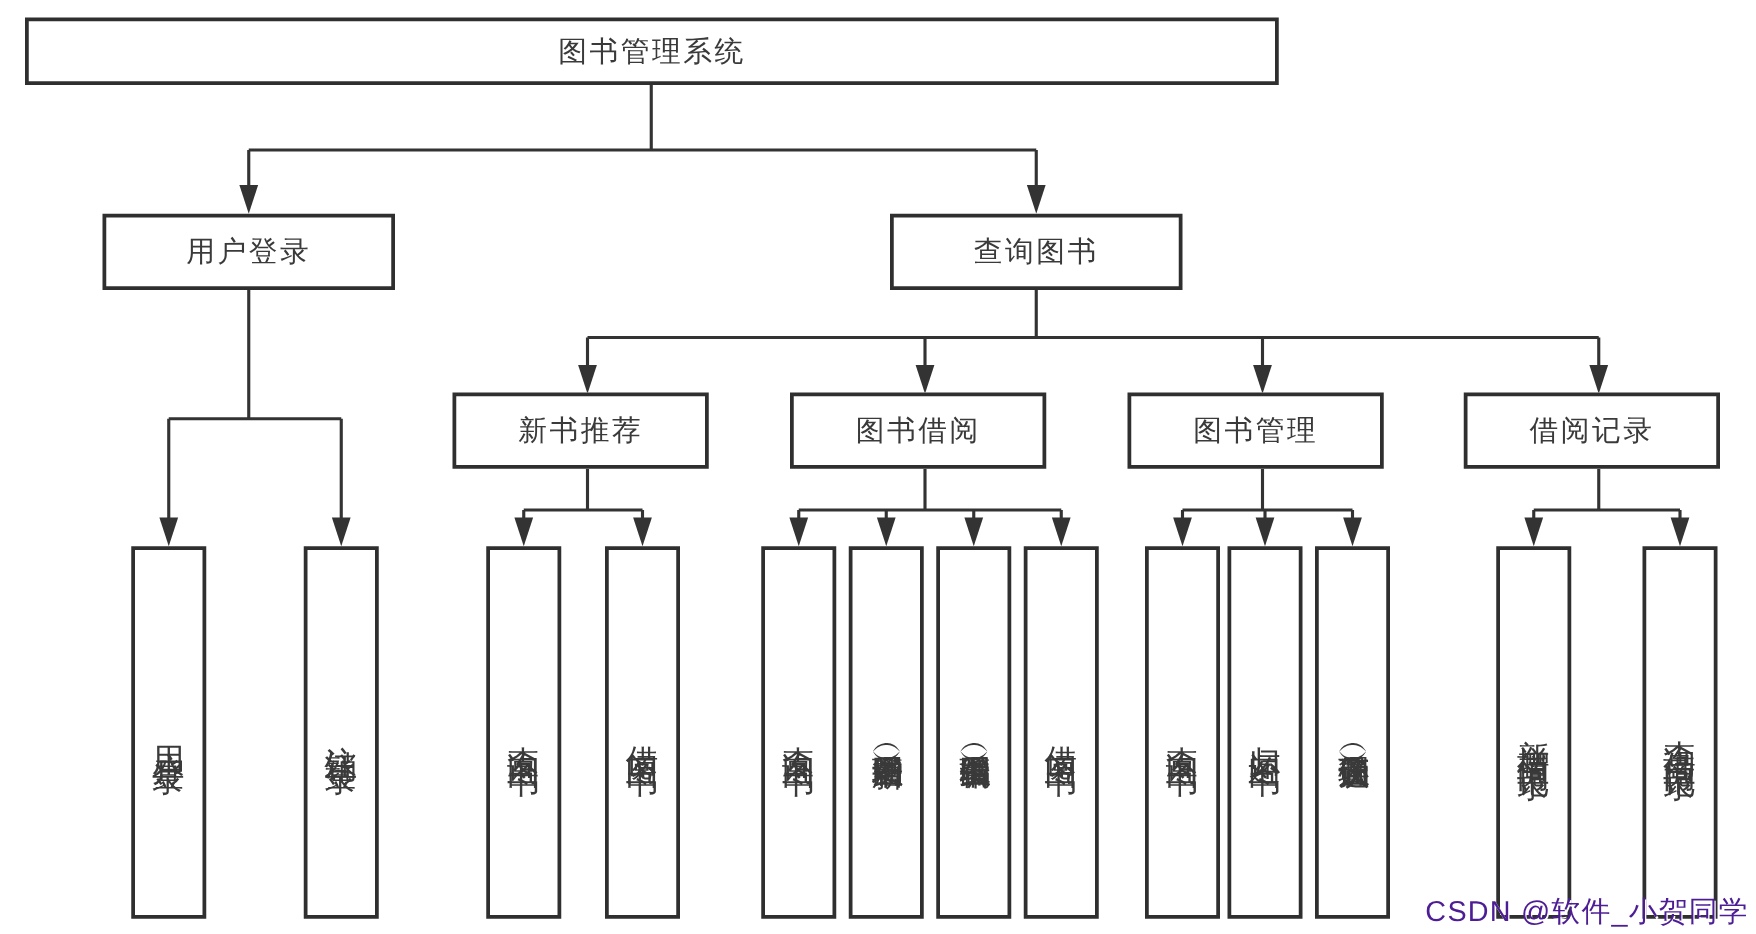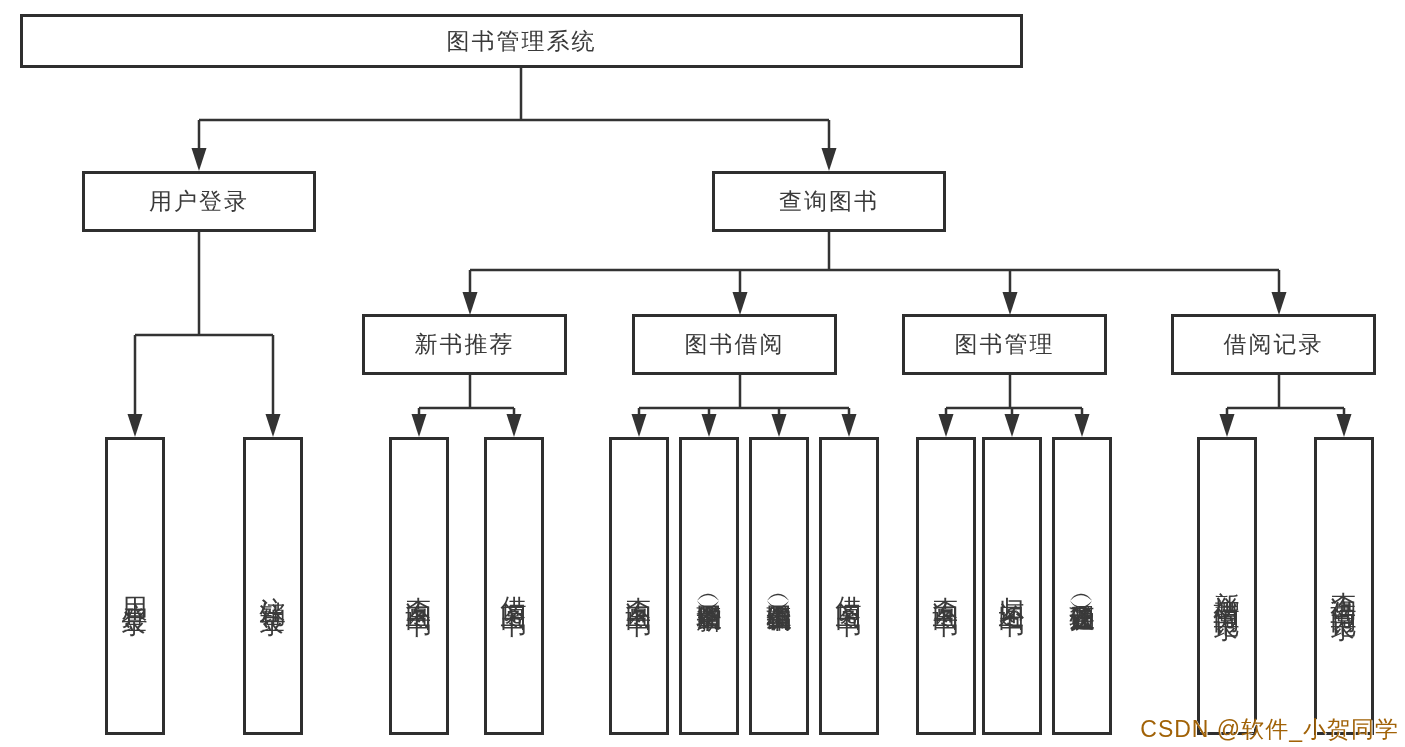--- a/index.html
+++ b/index.html
@@ -25,7 +25,7 @@
   .vtext.long{font-size:25px;letter-spacing:0;}
   .watermark{
     position:absolute;z-index:5;right:6px;top:714px;
-    font-size:23px;letter-spacing:1px;color:#a16207;
+    font-size:23px;letter-spacing:1px;color:#4c1d95;
     text-shadow:1px 1px 0 #ffffff;white-space:nowrap;
   }
 </style>

